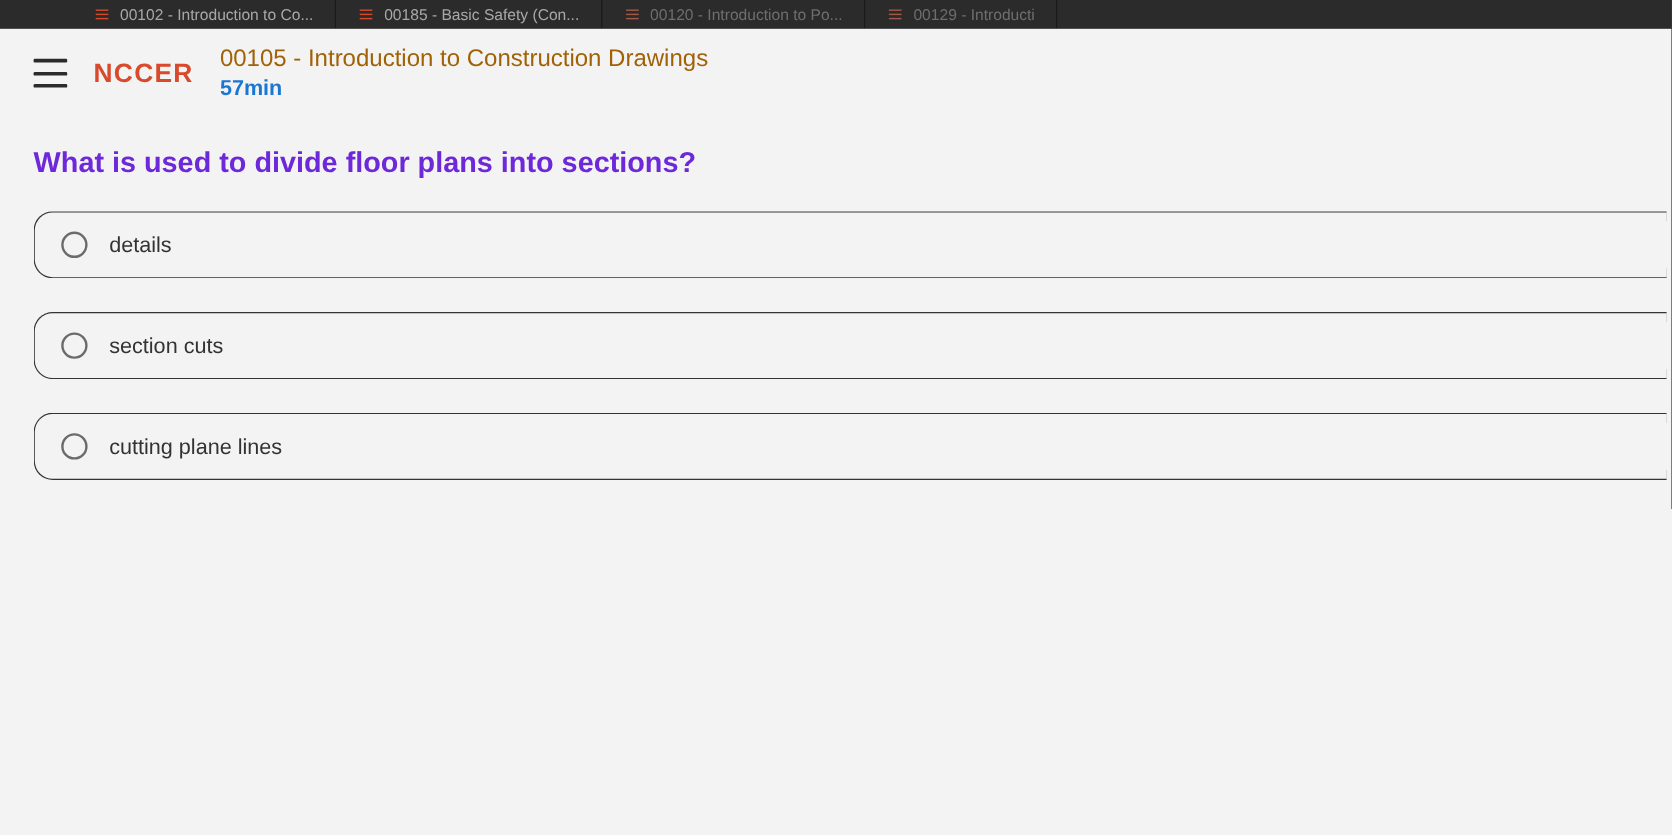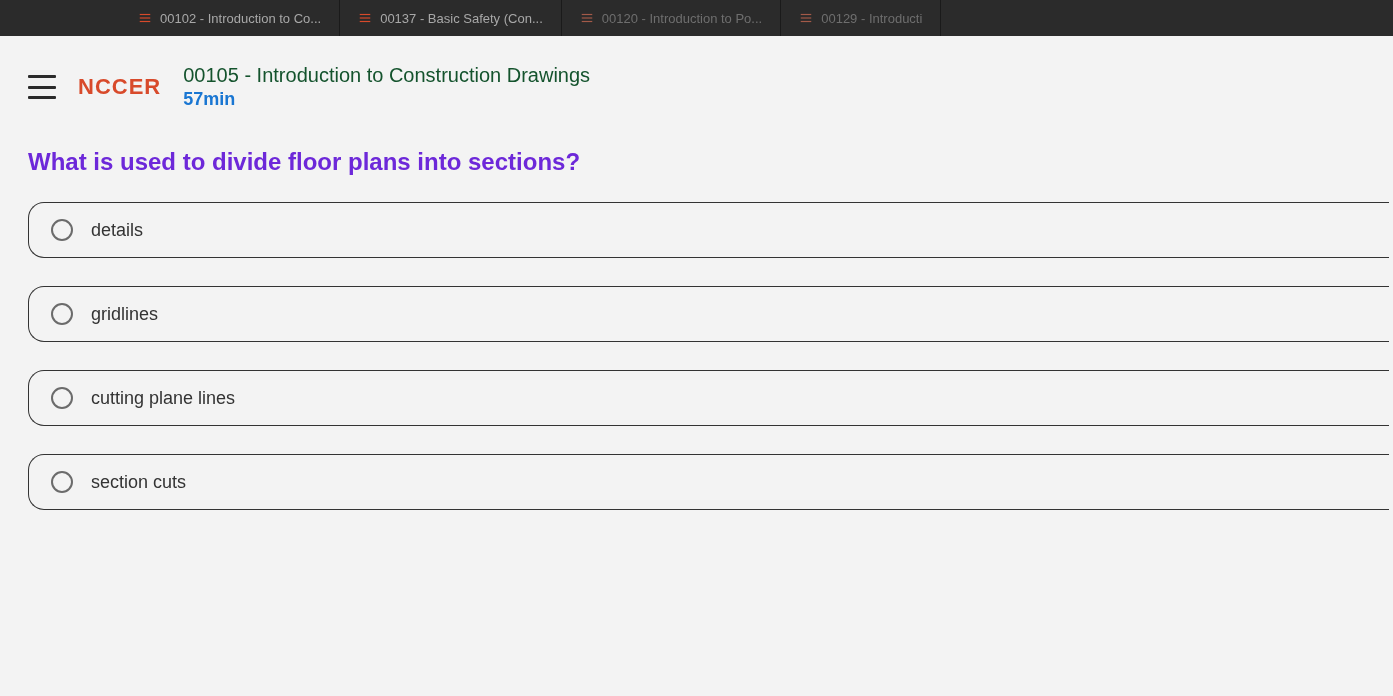--- a/index.html
+++ b/index.html
@@ -20,8 +20,8 @@
     .tab-strip {
       display: flex;
       background: #2b2b2b;
-      height: 36px;
-      padding-left: 120px;
+      height: 24px;
+      padding-left: 60px;
       align-items: stretch;
       overflow: hidden;
     }

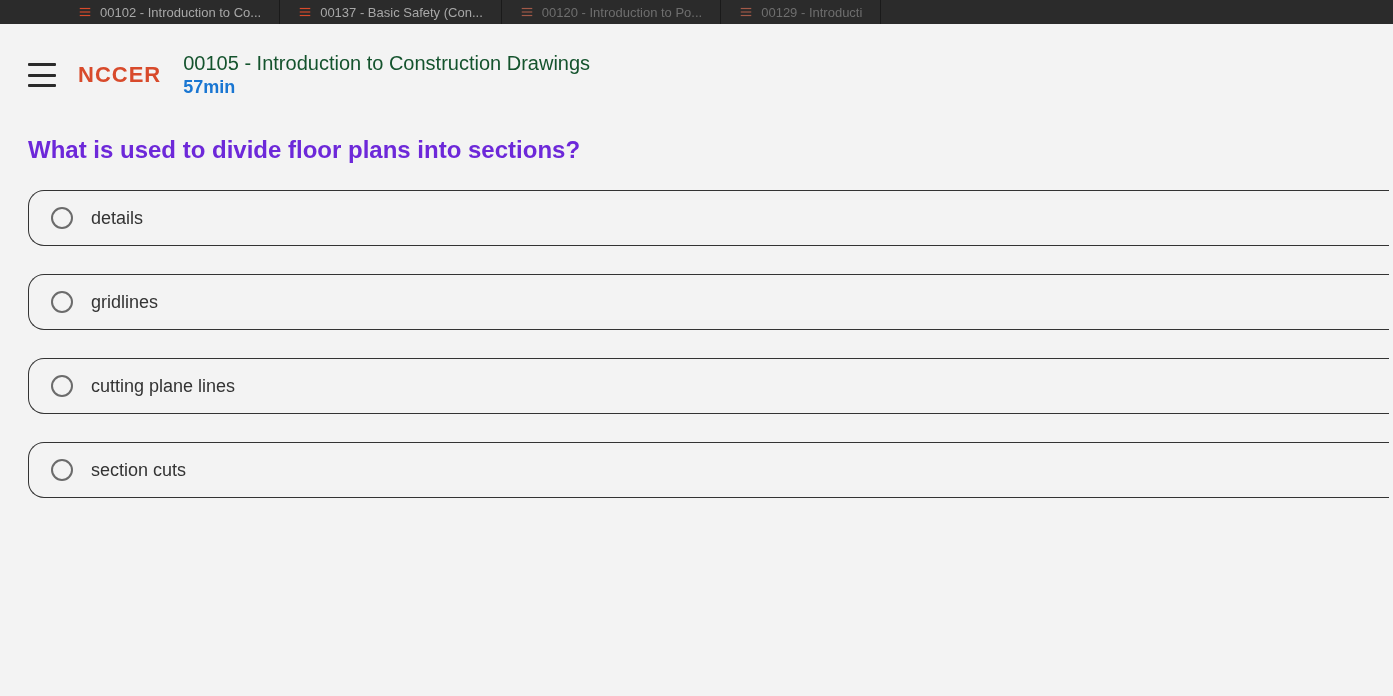--- a/index.html
+++ b/index.html
@@ -163,7 +163,7 @@
             <rect x="3" y="17" width="18" height="2" fill="#d84a2b"></rect>
           </svg>
       </span>
-      <span class="tab-label">00137 - Basic Safety (Con...</span>
+      <span class="tab-label">00185 - Basic Safety (Con...</span>
     </div>
     <div class="tab dim">
       <span class="tab-icon">

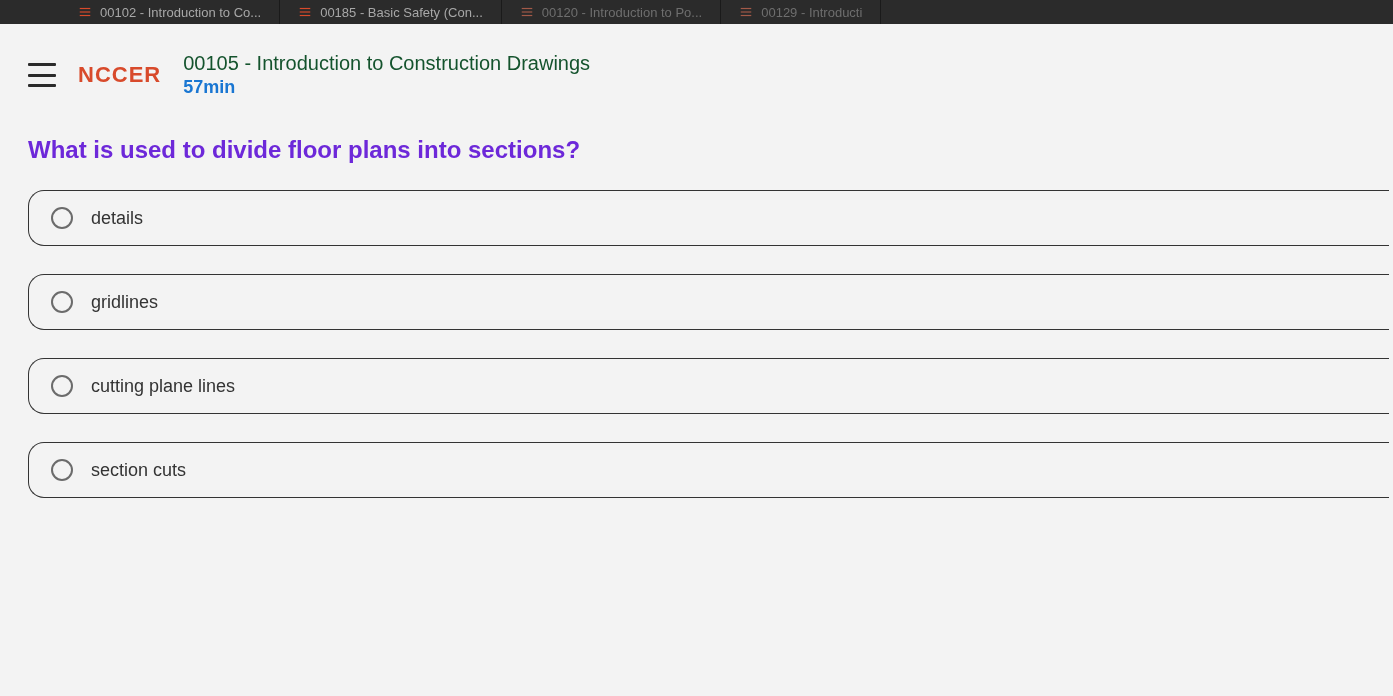--- a/index.html
+++ b/index.html
@@ -58,7 +58,7 @@
     .app-header {
       display: flex;
       align-items: center;
-      padding: 28px 28px 8px 28px;
+      padding: 14px 28px 8px 28px;
       gap: 22px;
     }
     .hamburger {

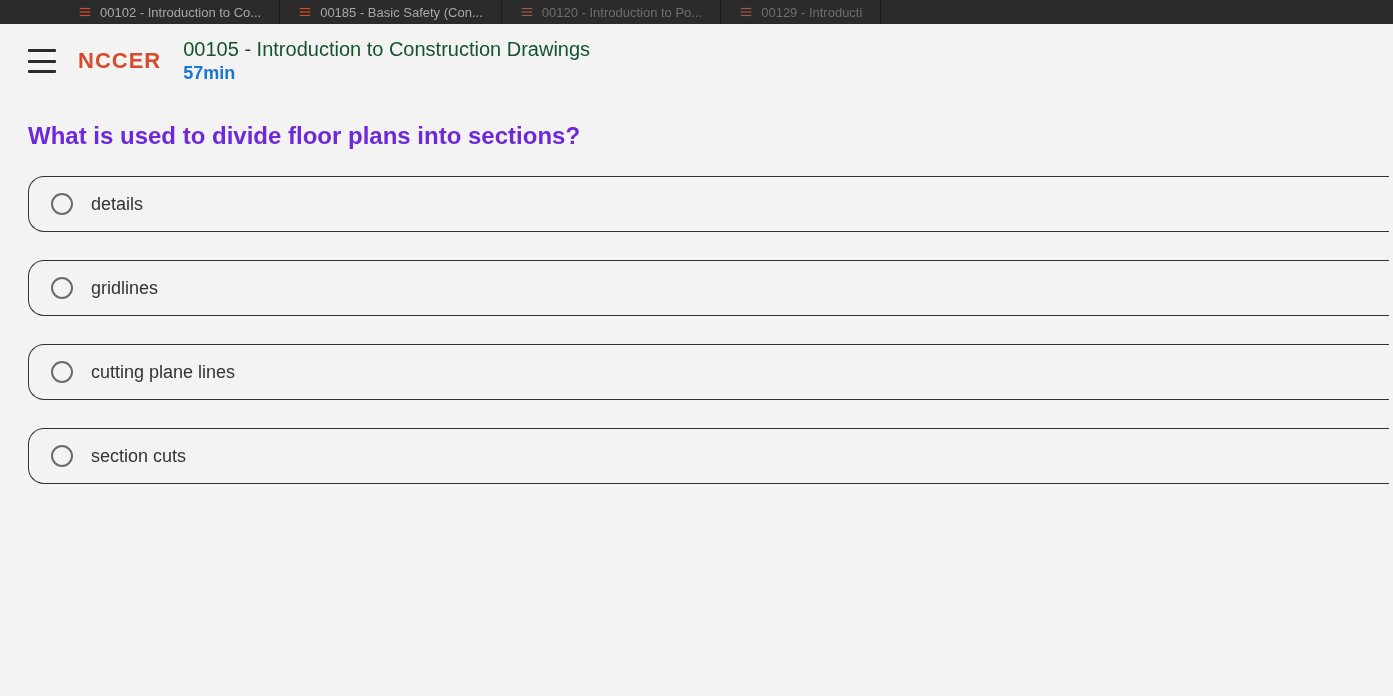--- a/index.html
+++ b/index.html
@@ -89,7 +89,7 @@
     }
     .course-title {
       font-size: 20px;
-      color: #14532d;
+      color: #a16207;
       font-weight: 500;
     }
     .course-duration {

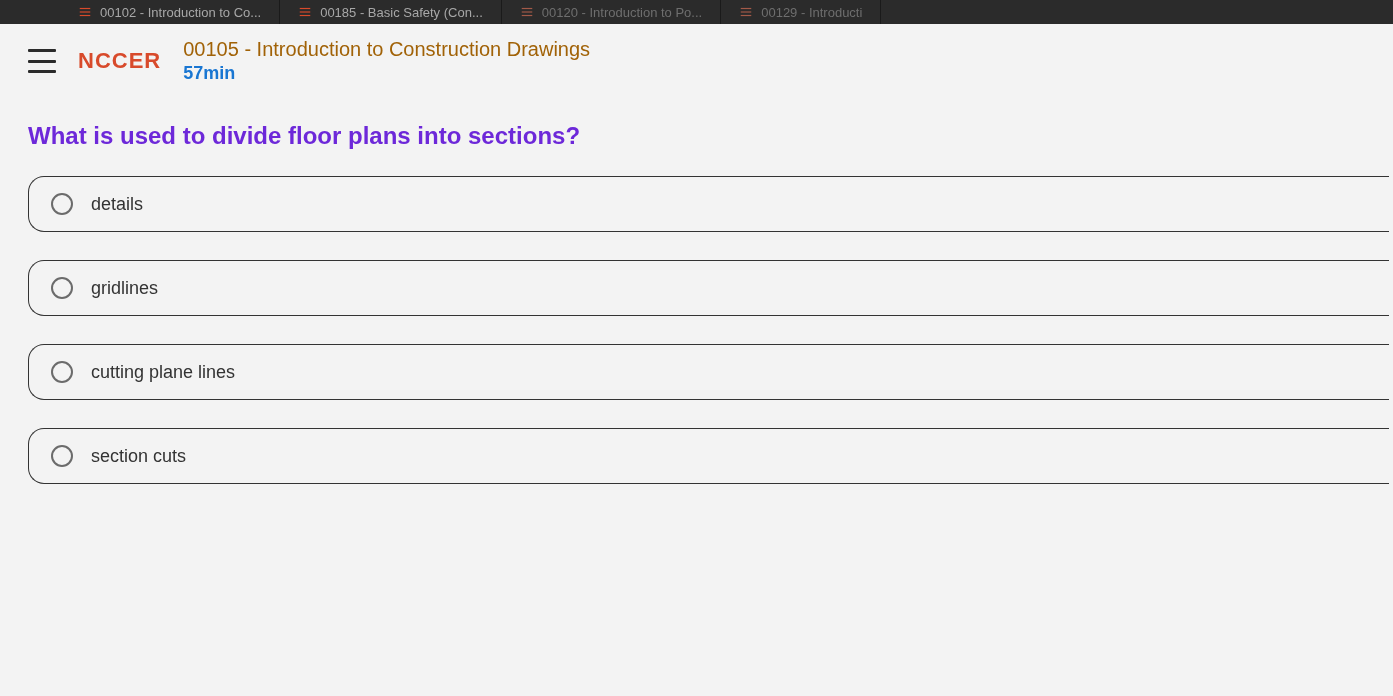--- a/index.html
+++ b/index.html
@@ -210,10 +210,6 @@
           <span class="option-label">details</span>
         </div>
 
-        <div class="option">
-          <span class="radio"></span>
-          <span class="option-label">gridlines</span>
-        </div>
 
         <div class="option">
           <span class="radio"></span>

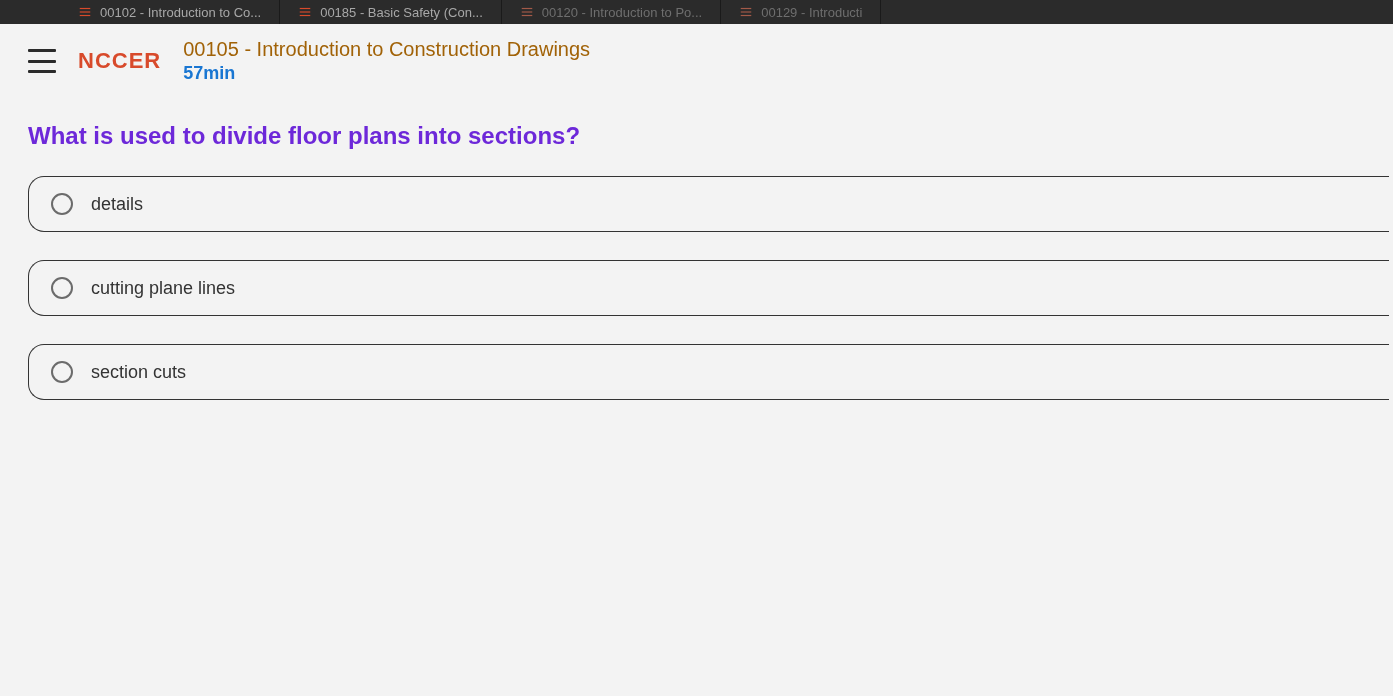--- a/index.html
+++ b/index.html
@@ -213,14 +213,14 @@
 
         <div class="option">
           <span class="radio"></span>
+          <span class="option-label">section cuts</span>
+        </div>
+
+        <div class="option">
+          <span class="radio"></span>
           <span class="option-label">cutting plane lines</span>
         </div>
 
-        <div class="option">
-          <span class="radio"></span>
-          <span class="option-label">section cuts</span>
-        </div>
-
       </div>
     </div>
   </div>

